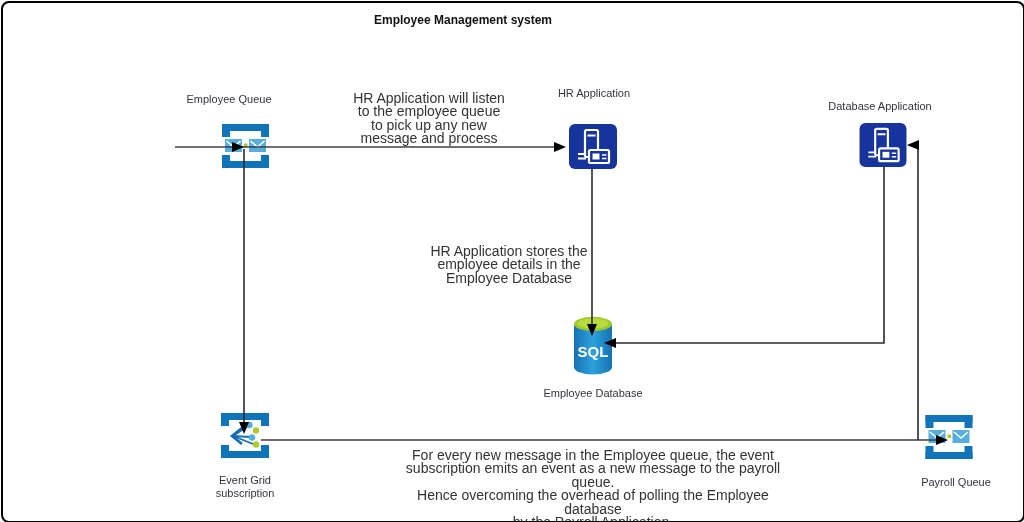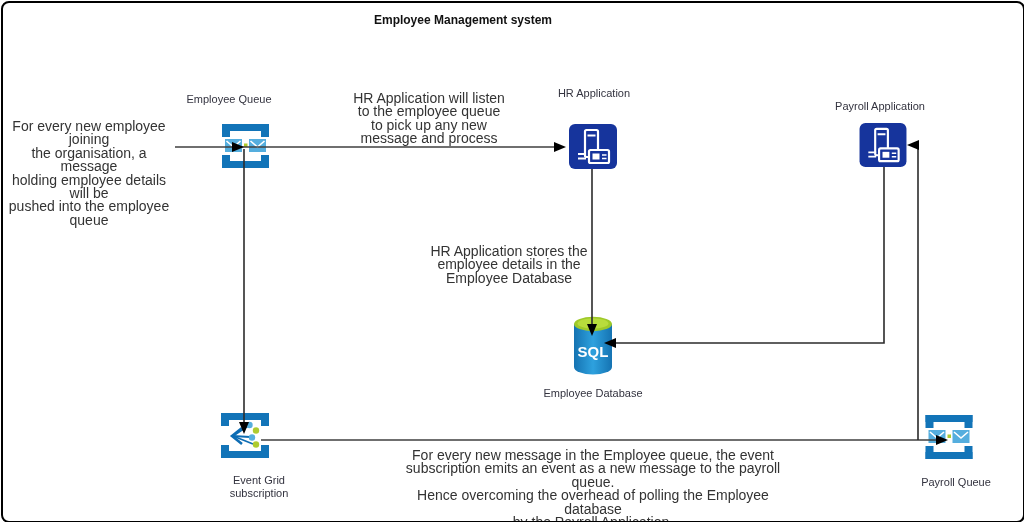--- a/index.html
+++ b/index.html
@@ -63,7 +63,7 @@
 
   <div class="abs node-label txt" style="left:511px;top:84px;width:160px;">HR Application</div>
 
-  <div class="abs node-label txt" style="left:797px;top:97px;width:160px;">Payroll Application</div>
+  <div class="abs node-label txt" style="left:797px;top:97px;width:160px;">Database Application</div>
 
   <div class="abs node-label txt" style="left:510px;top:384px;width:160px;">Employee Database</div>
 

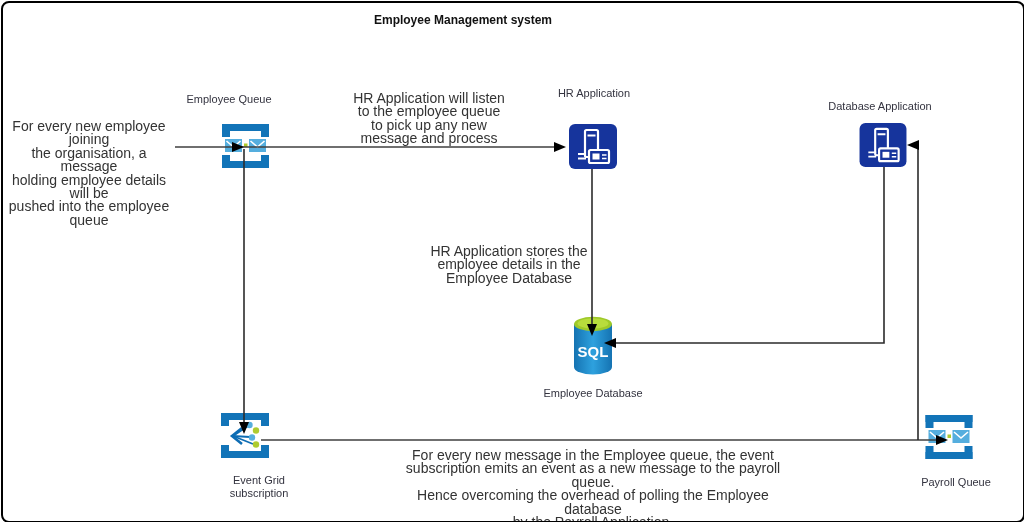--- a/index.html
+++ b/index.html
@@ -39,10 +39,6 @@
 
   <div class="abs title txt" style="left:330px;top:10px;width:260px;">Employee Management system</div>
 
-  <div class="abs annotation txt" style="left:2px;top:117px;width:168px;">For every new employee joining
-the organisation, a message
-holding employee details will be
-pushed into the employee queue</div>
 
   <div class="abs annotation txt" style="left:331px;top:89px;width:190px;">HR Application will listen
 to the employee queue

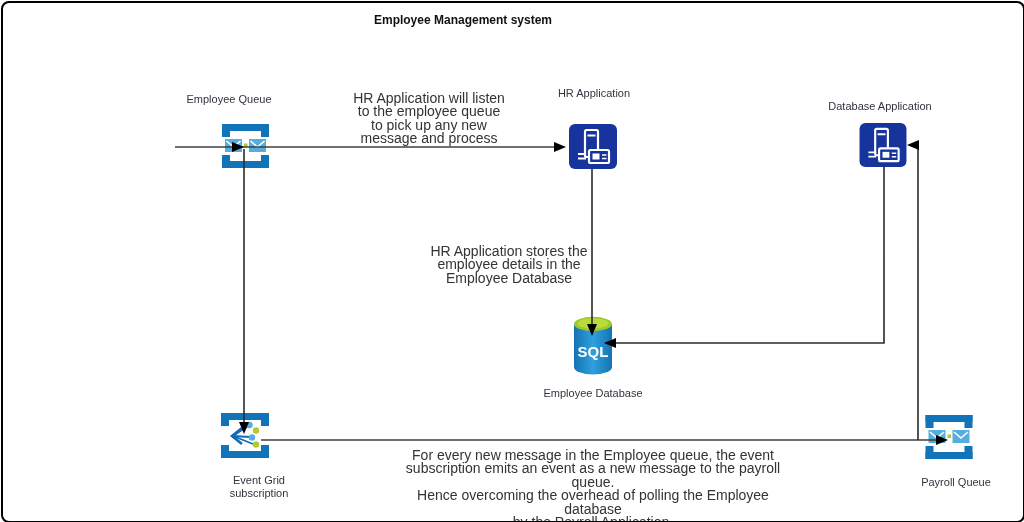--- a/index.html
+++ b/index.html
@@ -63,7 +63,7 @@
 
   <div class="abs node-label txt" style="left:510px;top:384px;width:160px;">Employee Database</div>
 
-  <div class="abs node-label txt" style="left:196px;top:471px;width:120px;">Event Grid
+  <div class="abs node-label txt" style="left:182px;top:471px;width:120px;">Event Grid
 subscription</div>
 
   <div class="abs node-label txt" style="left:873px;top:473px;width:160px;">Payroll Queue</div>

